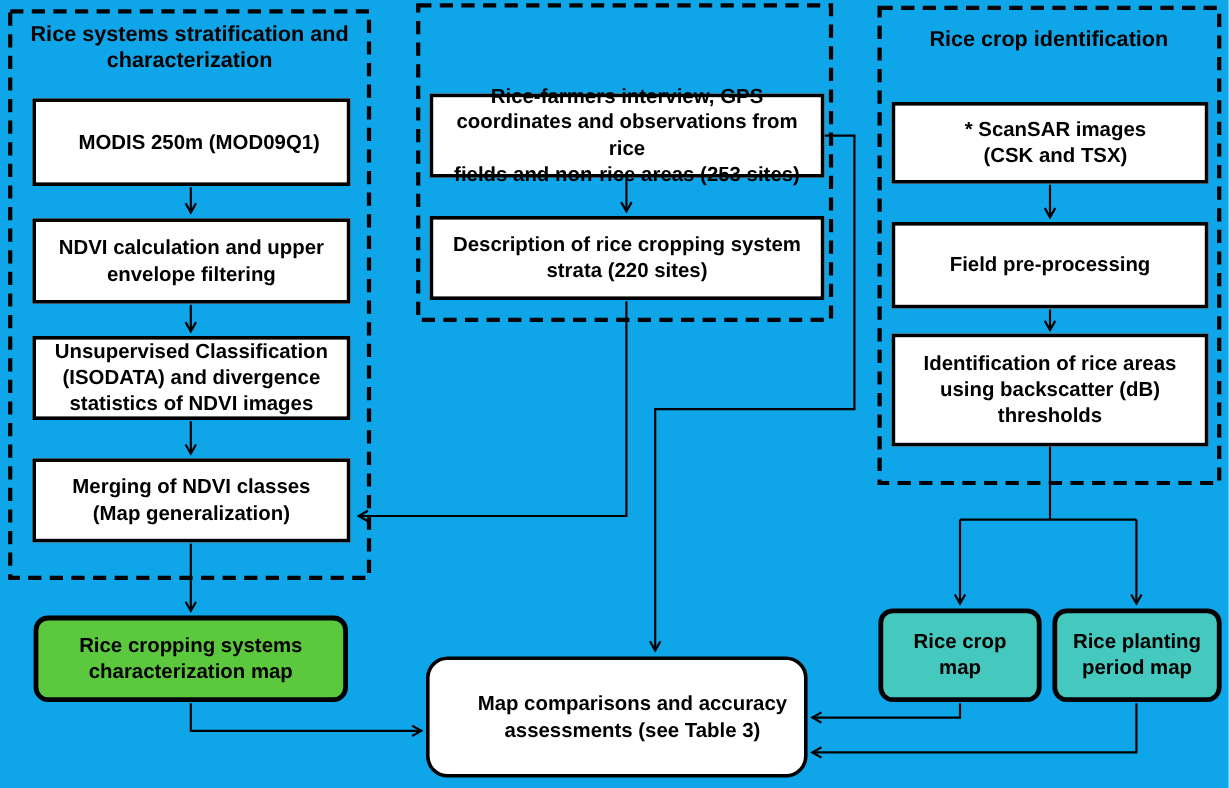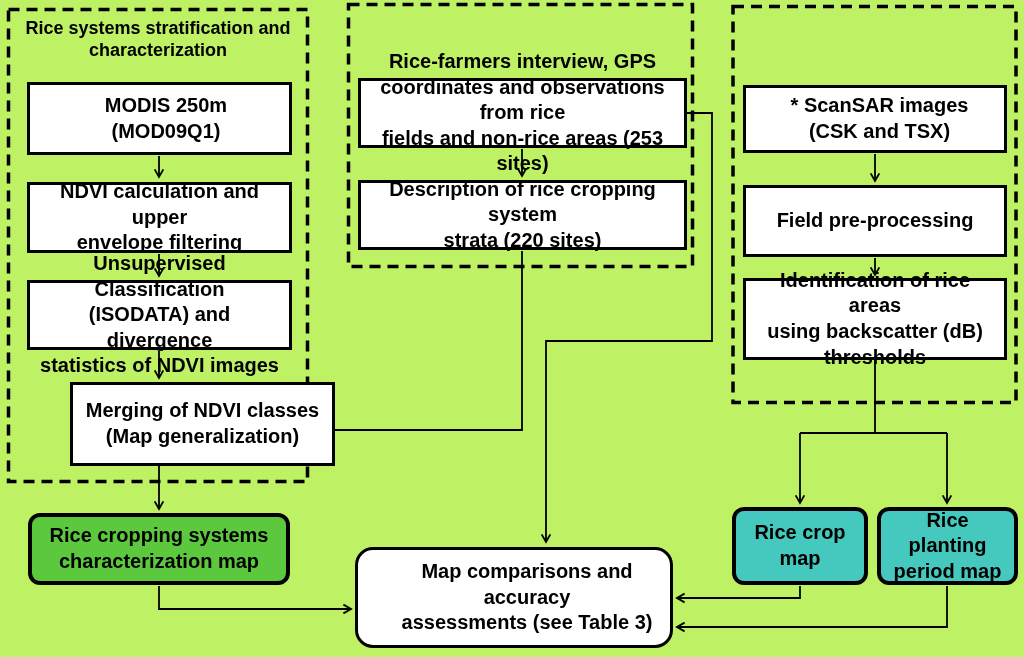--- a/index.html
+++ b/index.html
@@ -44,7 +44,7 @@
 </head>
 <body>
 
-<div class="canvas" style="--green: #5bc83e; --teal: #45c8be; background: #bef264;">
+<div class="canvas" style="--green: #5bc83e; --teal: #45c8be; background: #0ea5e9;">
 
   <svg class="connectors" width="1024" height="657" viewBox="0 0 1024 657">
     <defs>

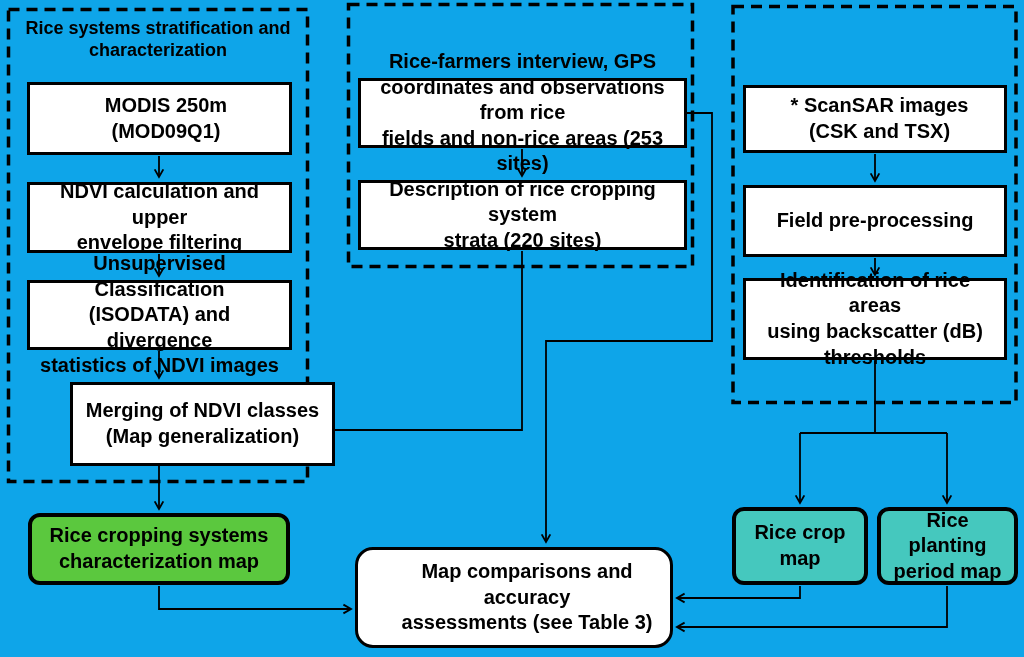--- a/index.html
+++ b/index.html
@@ -76,6 +76,7 @@
 
   <div class="ptitle t-left">Rice systems stratification and
 characterization</div>
+  <div class="ptitle t-right">Rice crop identification</div>
 
   <div class="box b-modis">MODIS 250m (MOD09Q1)</div>
   <div class="box b-unsup">Unsupervised Classification

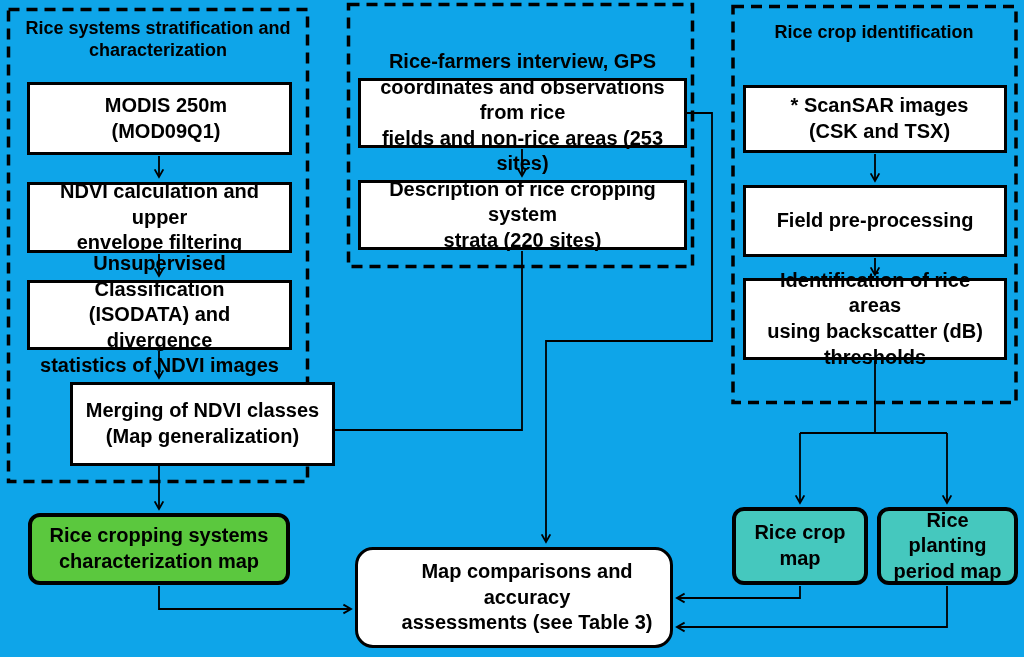--- a/index.html
+++ b/index.html
@@ -16,7 +16,7 @@
   .box{
     position:absolute;box-sizing:border-box;border:3px solid #000;background:#fff;
     display:flex;align-items:center;justify-content:center;text-align:center;
-    font-size:20px;line-height:1.28;white-space:pre-line;z-index:1;padding:2px 6px;
+    font-size:17px;line-height:1.28;white-space:pre-line;z-index:1;padding:2px 6px;
   }
   .rounded{
     border-radius:12px;border-width:4px;

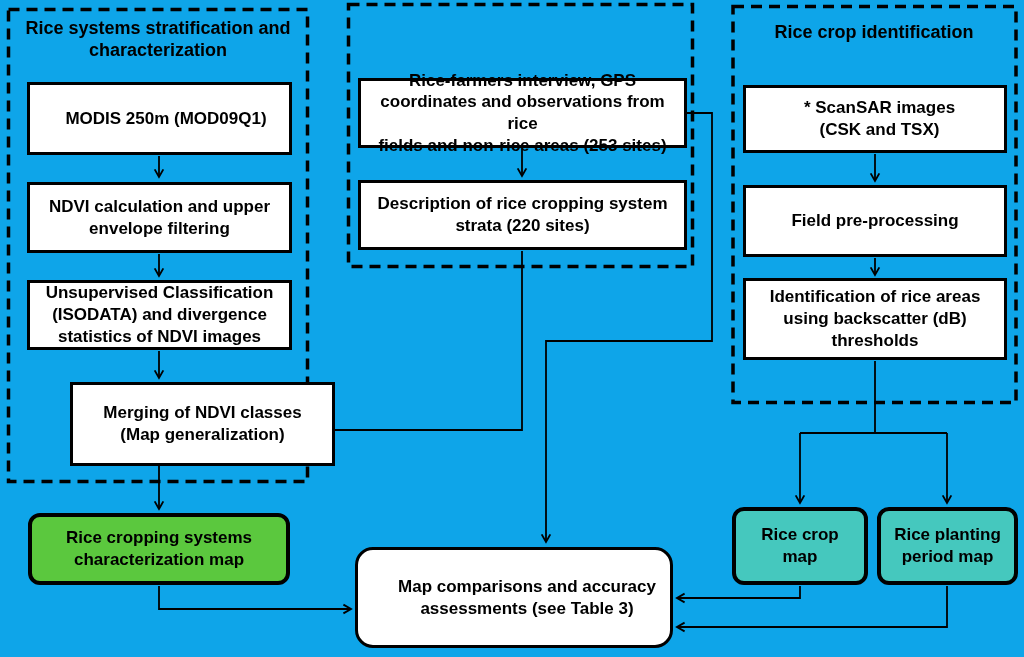--- a/index.html
+++ b/index.html
@@ -33,7 +33,7 @@
   .b-f2{left:358px;top:180px;width:329px;height:70px;}
   .b-scansar{left:743px;top:85px;width:264px;height:68px;padding-left:15px;}
   .b-preproc{left:743px;top:185px;width:264px;height:72px;}
-  .b-ident{left:743px;top:278px;width:264px;height:82px;}
+  .b-ident{left:743px;top:278px;width:264px;height:94px;}
   .b-cropmap{left:732px;top:507px;width:136px;height:78px;}
   .b-planting{left:877px;top:507px;width:141px;height:78px;}
   .b-assess{left:355px;top:547px;width:318px;height:101px;border-radius:18px;border-width:3.5px;padding-left:32px;}

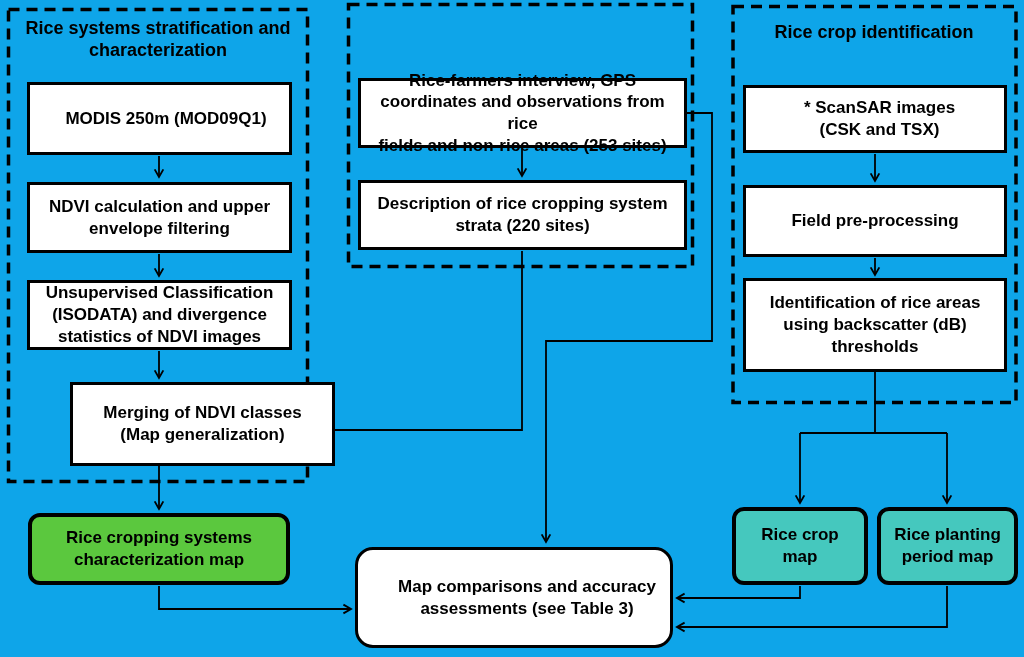--- a/index.html
+++ b/index.html
@@ -27,7 +27,7 @@
   .b-modis{left:27px;top:82px;width:265px;height:73px;padding-left:19px;}
   .b-ndvi{left:27px;top:182px;width:265px;height:71px;}
   .b-unsup{left:27px;top:280px;width:265px;height:70px;}
-  .b-merging{left:27px;top:382px;width:265px;height:84px;margin-left:43px;}
+  .b-merging{left:27px;top:382px;width:265px;height:70px;}
   .b-green{left:28px;top:513px;width:262px;height:72px;}
   .b-f1{left:358px;top:78px;width:329px;height:70px;}
   .b-f2{left:358px;top:180px;width:329px;height:70px;}

